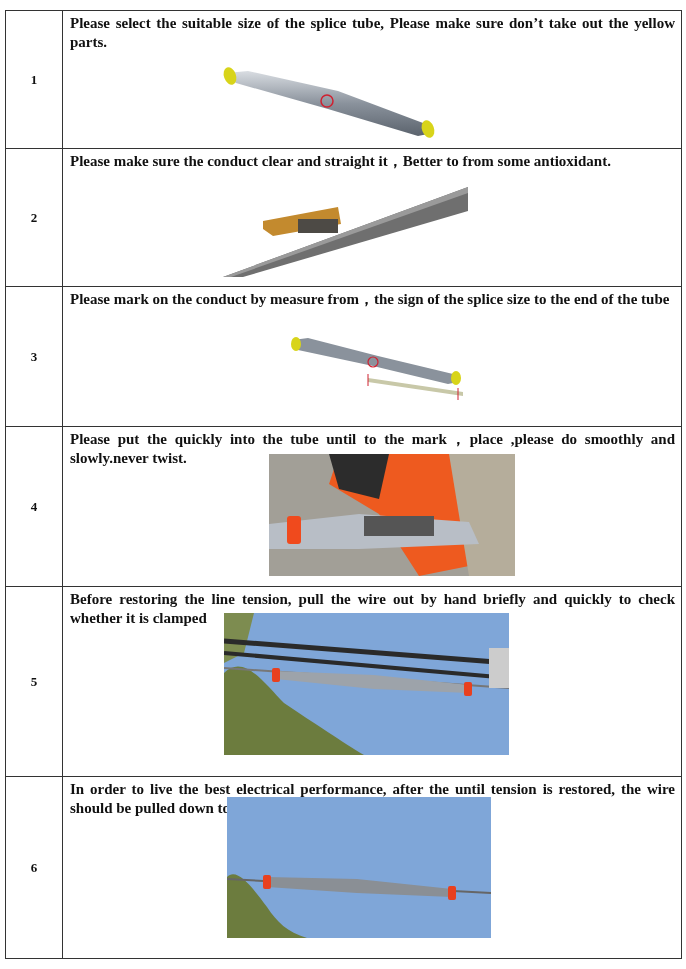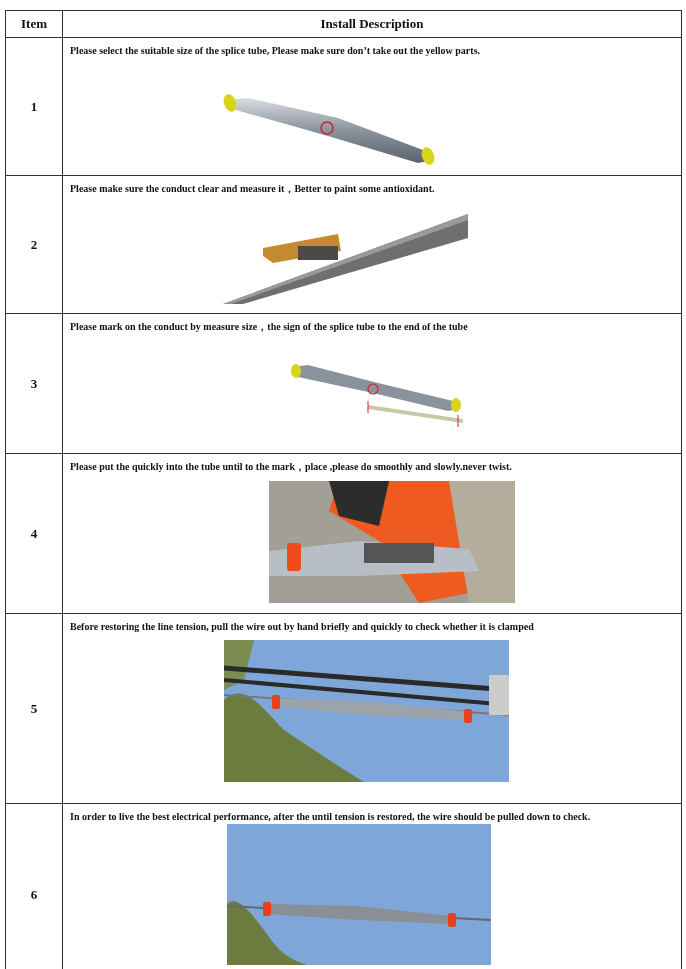--- a/index.html
+++ b/index.html
@@ -22,10 +22,6 @@
       <col>
     </colgroup>
   <tbody>
-      <tr>
-    <th>Item</th>
-    <th>Install Description</th>
-  </tr>
 
   <tr style="height:138px">
     <td class="num">1</td>

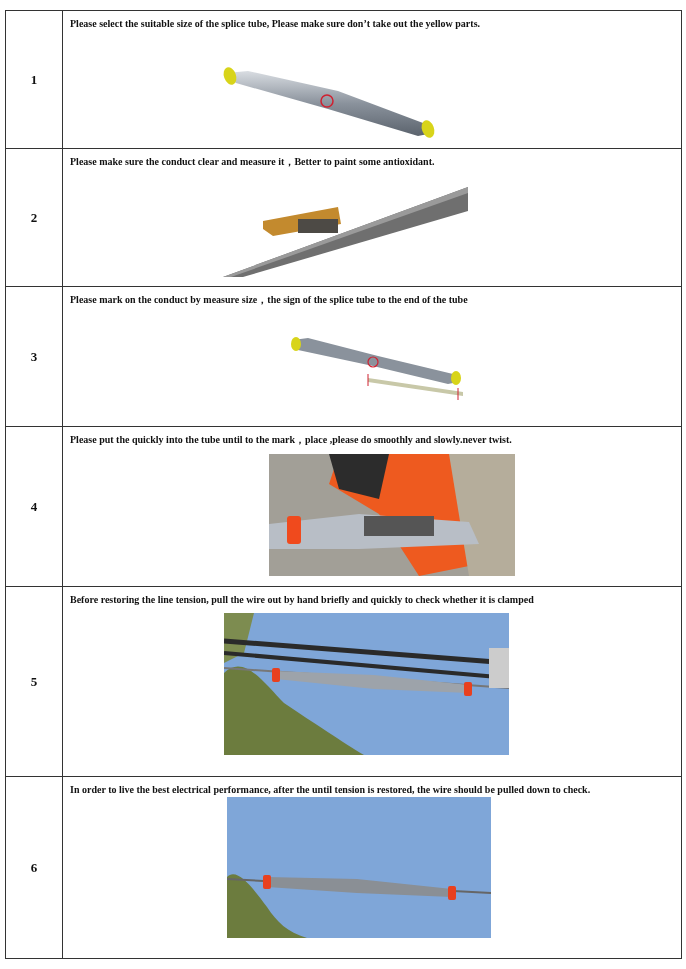--- a/index.html
+++ b/index.html
@@ -9,7 +9,7 @@
   th{height:26px;font-weight:bold;font-size:13px;vertical-align:middle !important;text-align:center;}
   td.num{text-align:center;vertical-align:middle !important;font-weight:bold;font-size:13px;}
   td.desc{position:relative;}
-  .desc-text{font-weight:bold;font-size:10px;line-height:19px;padding:3px 6px 0 7px;text-align:justify;}
+  .desc-text{font-weight:bold;font-size:15px;line-height:19px;padding:3px 6px 0 7px;text-align:justify;}
   .pic{position:absolute;overflow:hidden;}
   svg{display:block;}
 </style>

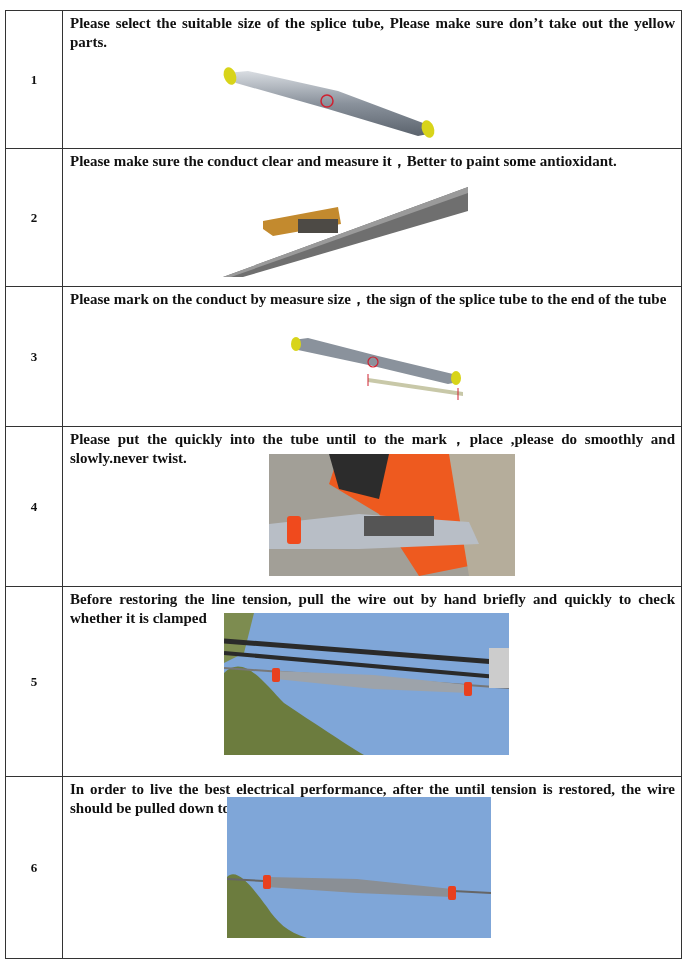--- a/index.html
+++ b/index.html
@@ -48,7 +48,7 @@
   <tr style="height:138px">
     <td class="num">2</td>
     <td class="desc">
-      <div class="desc-text">Please make sure the conduct clear and measure it，Better to paint some antioxidant.</div>
+      <div class="desc-text">Please make sure the conduct clear and straight it，Better to from some antioxidant.</div>
       <div class="pic" style="left:160px;top:30px;width:250px;height:100px;">
         <svg width="250" height="100" viewBox="0 0 250 100">
           <polygon points="0,98 245,8 245,32 20,98" fill="#6f6f6f"></polygon>

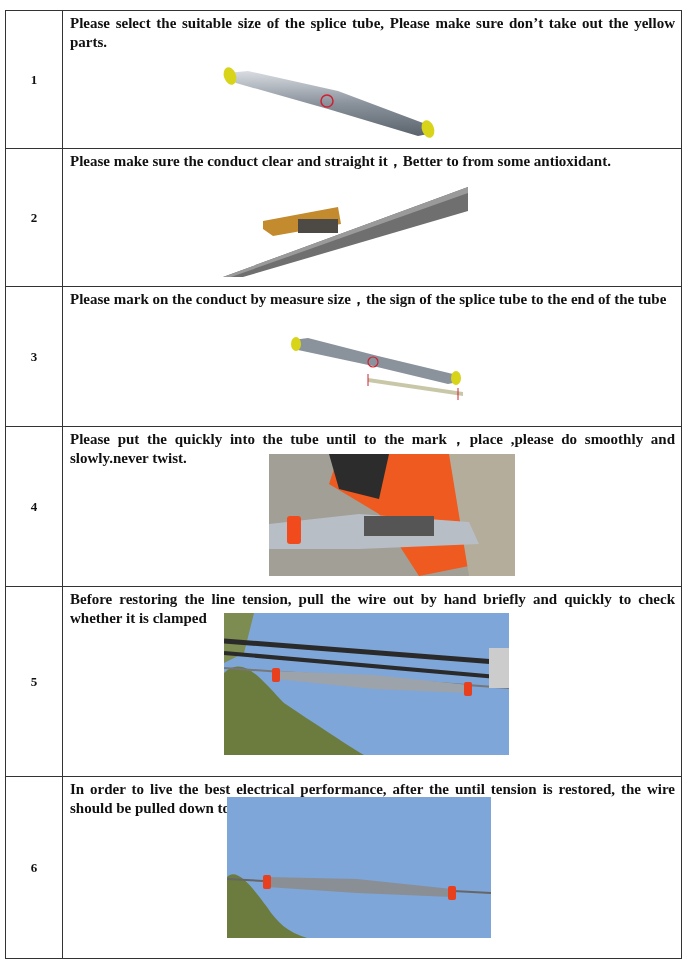--- a/index.html
+++ b/index.html
@@ -63,7 +63,7 @@
   <tr style="height:140px">
     <td class="num">3</td>
     <td class="desc">
-      <div class="desc-text">Please mark on the conduct by measure size，the sign of the splice tube to the end of the tube</div>
+      <div class="desc-text">Please mark on the conduct by measure from，the sign of the splice size to the end of the tube</div>
       <div class="pic" style="left:225px;top:45px;width:185px;height:75px;">
         <svg width="185" height="75" viewBox="0 0 185 75">
           <polygon points="5,8 20,6 90,24 165,42 170,50 160,52 85,34 10,18" fill="#8a929c"></polygon>

